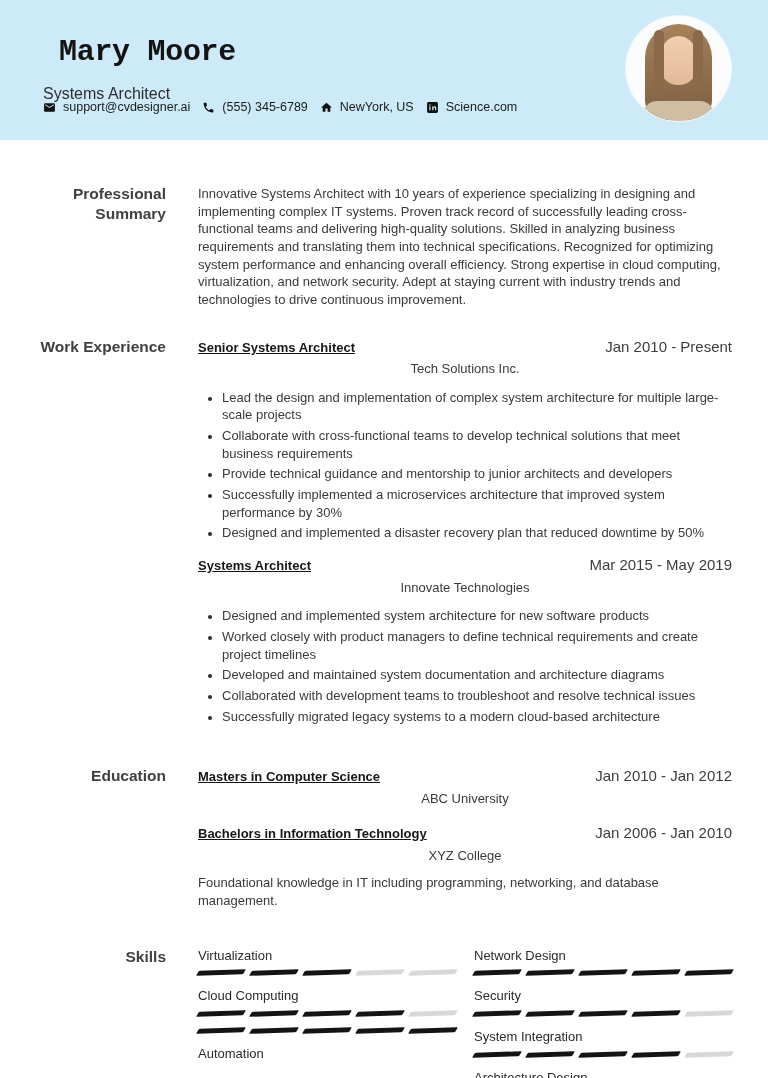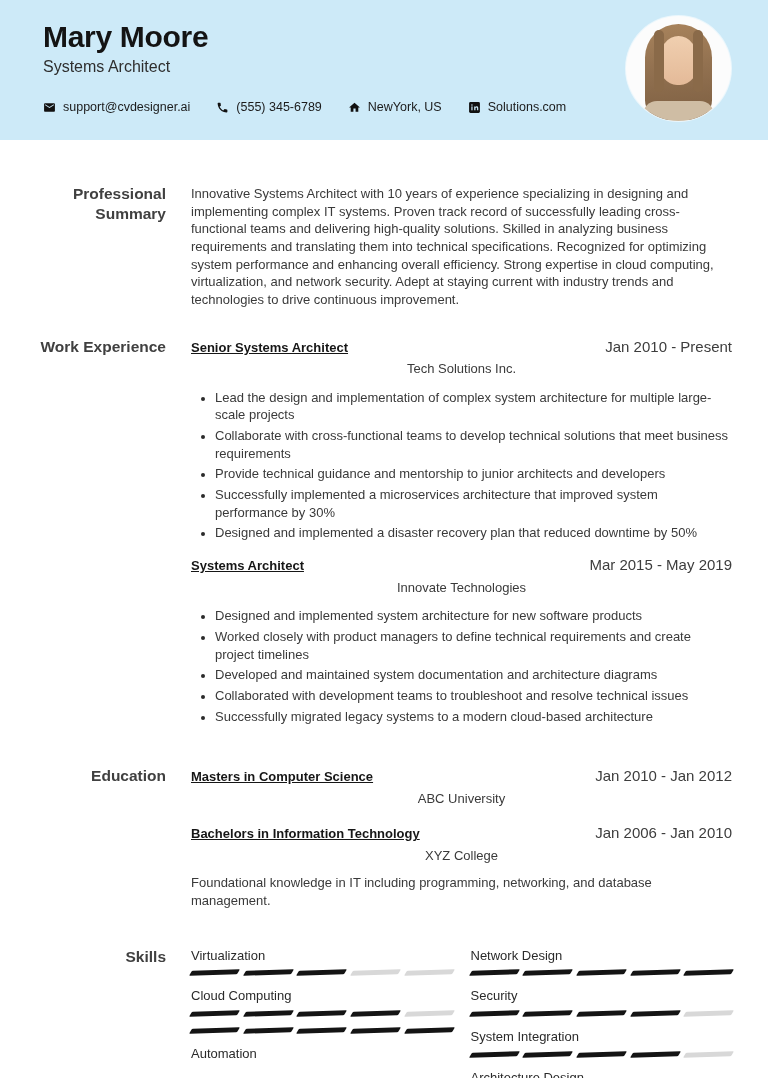--- a/index.html
+++ b/index.html
@@ -15,7 +15,7 @@
     position:relative;height:140px;box-sizing:border-box;
     background:#cdeaf8;padding:20px 38px 0 43px;
   }
-  .name{margin:0;font-size:30px;line-height:1.1;font-weight:700;color:#141414;letter-spacing:-.3px;}
+  .name{margin:16px;font-size:30px;line-height:1.1;font-weight:700;color:#141414;letter-spacing:-.3px;font-family:Liberation Mono, monospace;}
   .subtitle{margin-top:5px;font-size:16px;color:#2e2e2e;}
   .contacts{position:absolute;left:43px;top:100px;display:flex;align-items:flex-start;gap:26px;
     font-size:12.5px;color:#1b1b1b;white-space:nowrap;}

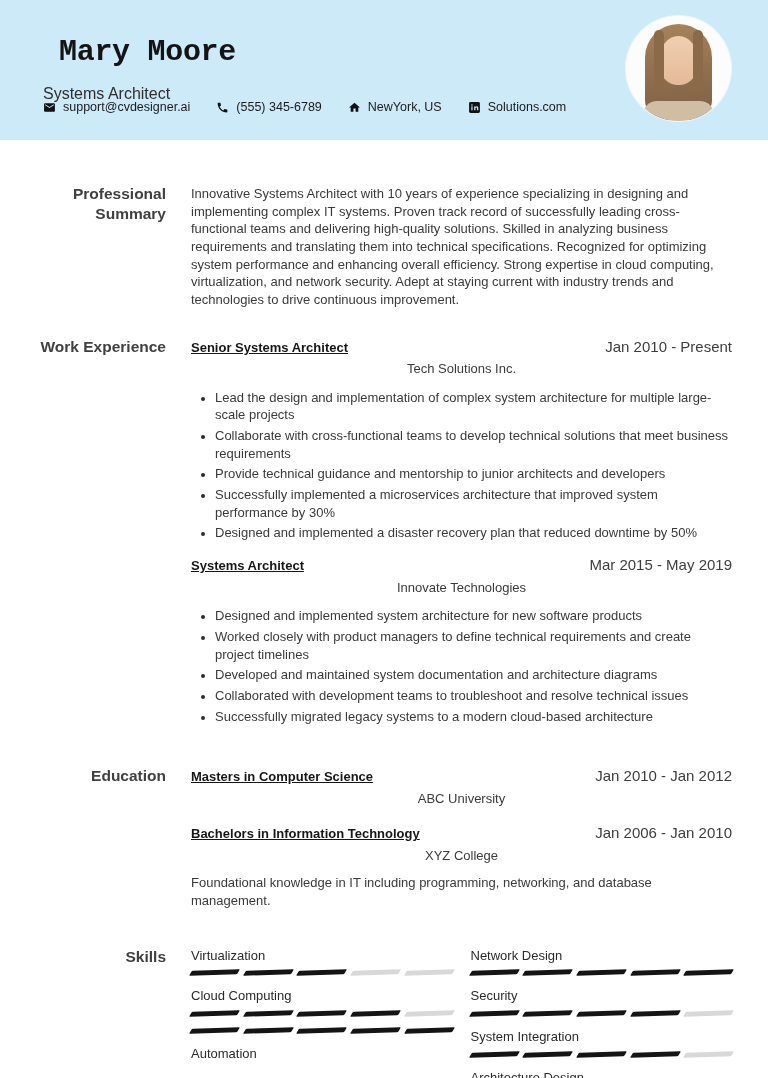--- a/index.html
+++ b/index.html
@@ -17,7 +17,7 @@
   }
   .name{margin:16px;font-size:30px;line-height:1.1;font-weight:700;color:#141414;letter-spacing:-.3px;font-family:Liberation Mono, monospace;}
   .subtitle{margin-top:5px;font-size:16px;color:#2e2e2e;}
-  .contacts{position:absolute;left:43px;top:100px;display:flex;align-items:flex-start;gap:26px;
+  .contacts{position:absolute;left:43px;top:100px;display:flex;align-items:flex-start;gap:12px;
     font-size:12.5px;color:#1b1b1b;white-space:nowrap;}
   .contact{display:flex;align-items:center;gap:7px;}
   .cicon{display:inline-flex;width:13px;height:13px;}

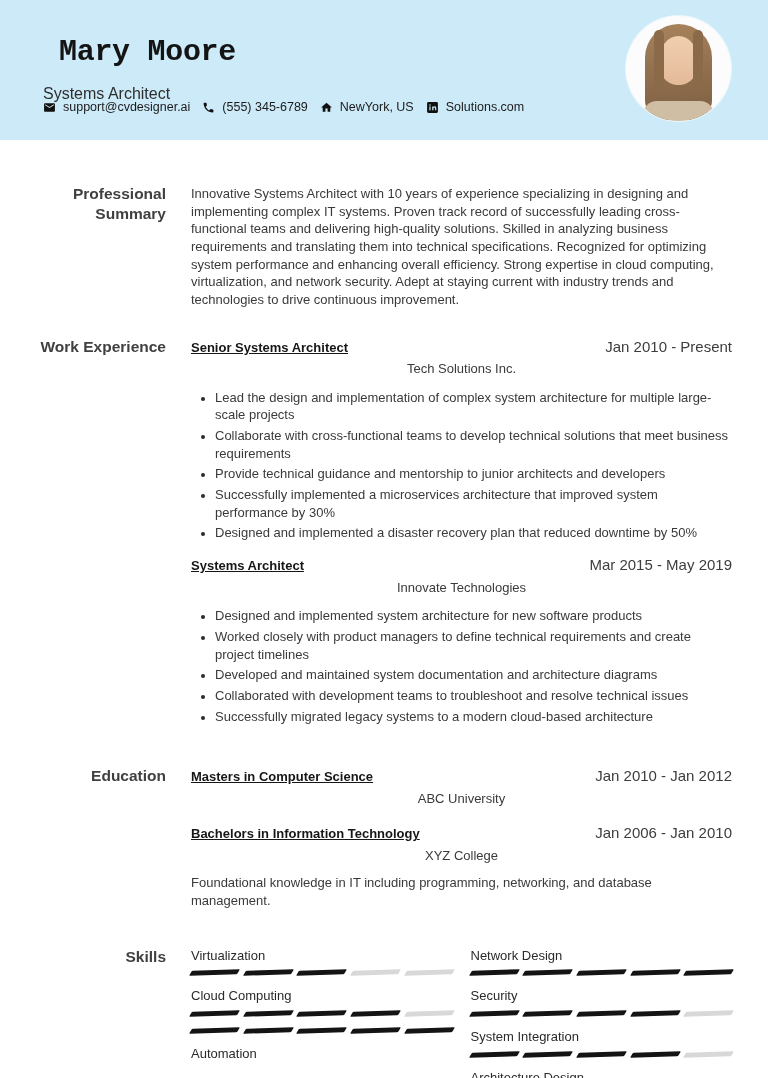--- a/index.html
+++ b/index.html
@@ -119,7 +119,7 @@
               <path d="M11.4 10h2.1v1c.45-.7 1.35-1.2 2.45-1.2 1.95 0 3 1.2 3 3.35v4.05h-2.2v-3.6c0-1.1-.5-1.7-1.4-1.7-.95 0-1.55.65-1.55 1.75v3.55h-2.4z" fill="#cdeaf8"></path>
             </svg>
         </span>
-        <span>Solutions.com</span>
+        <span>Science.com</span>
       </span>
     </div>
 

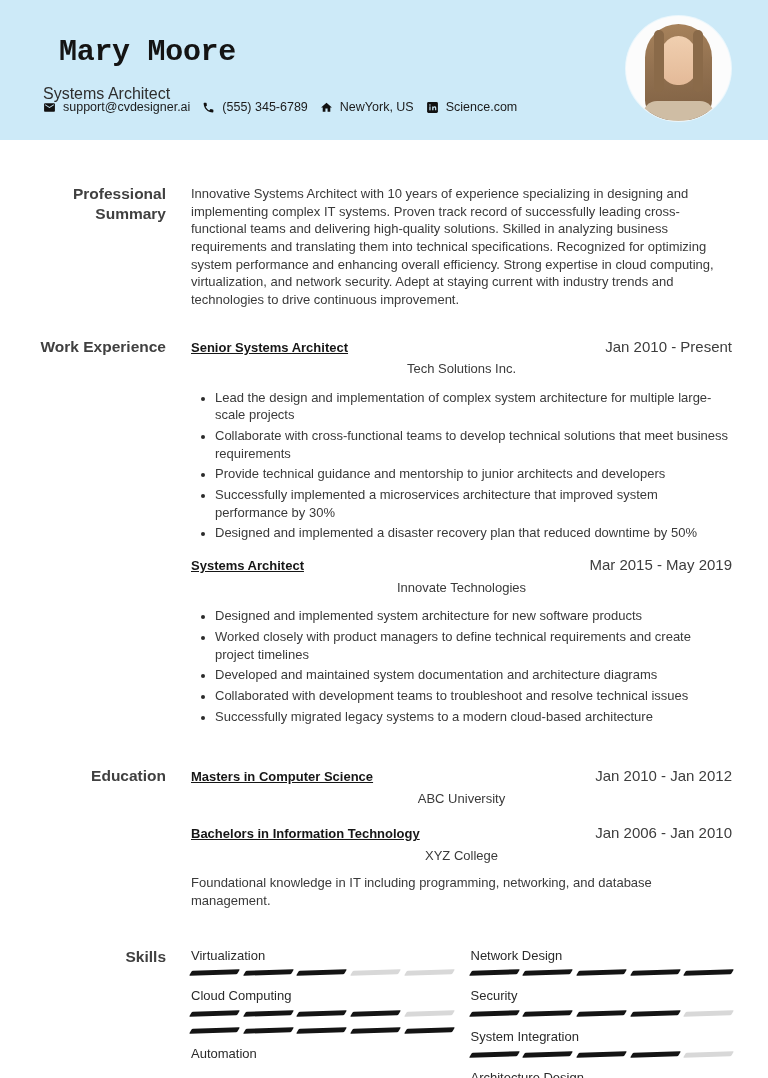--- a/index.html
+++ b/index.html
@@ -47,7 +47,7 @@
     width:126px;min-width:126px;text-align:right;
     font-weight:700;font-size:15.5px;line-height:20px;color:#404040;
   }
-  .section-content{flex:1;margin-left:25px;font-size:13px;line-height:1.36;color:#3a3a3a;}
+  .section-content{flex:1;margin-left:32px;font-size:13px;line-height:1.36;color:#3a3a3a;}
   .sec-summary{margin-bottom:28px;}
   .sec-experience{margin-bottom:38px;}
   .sec-education{margin-bottom:37px;}

